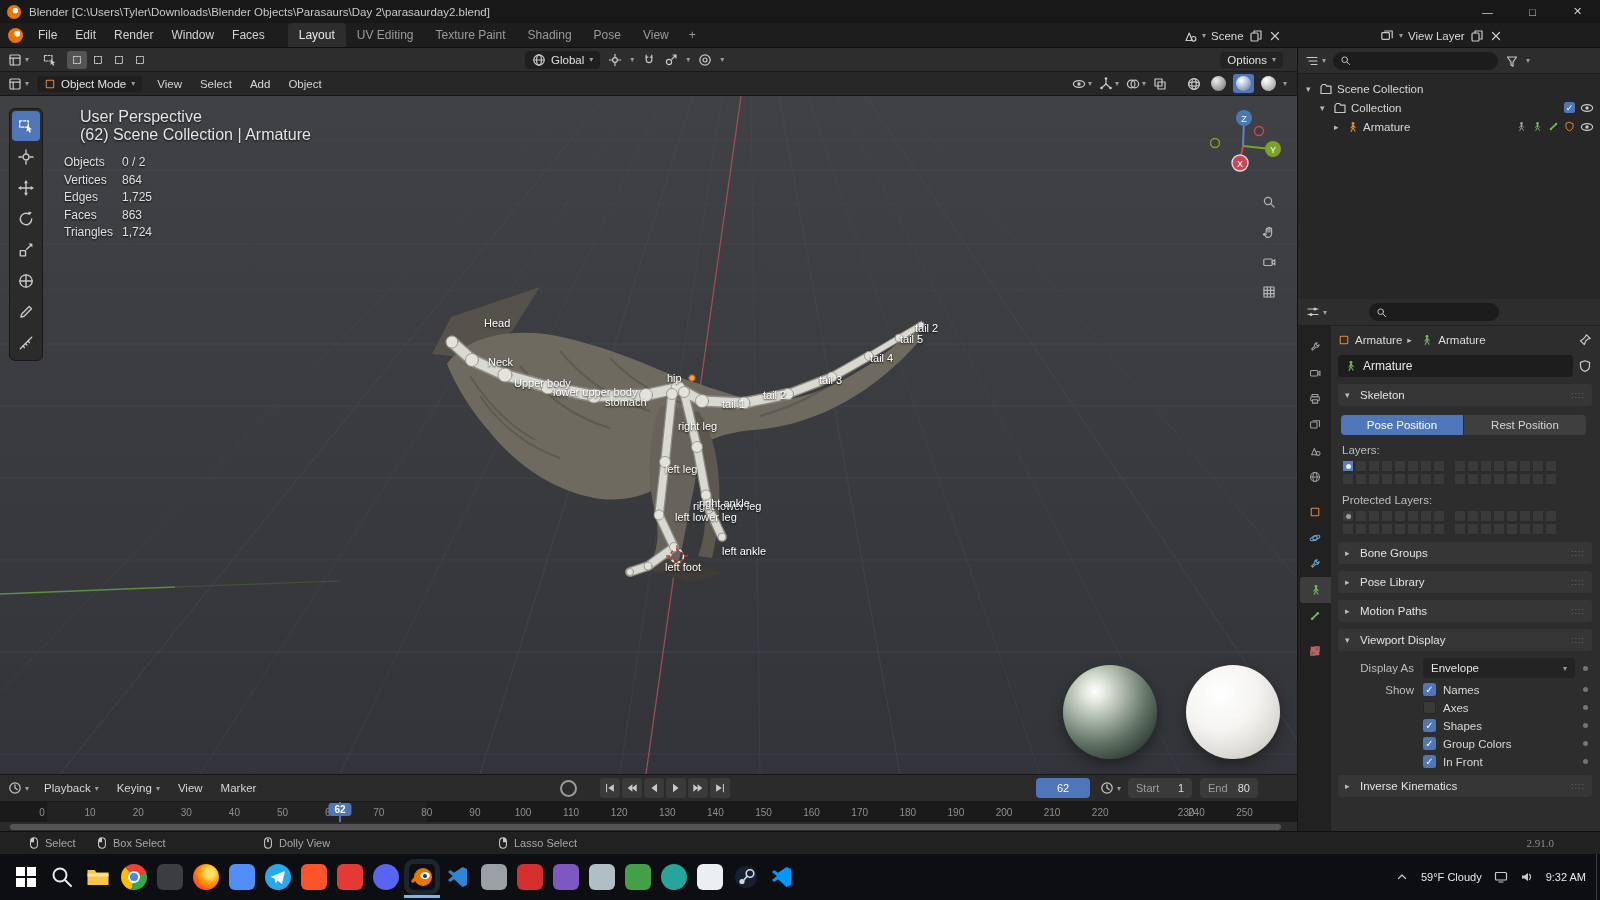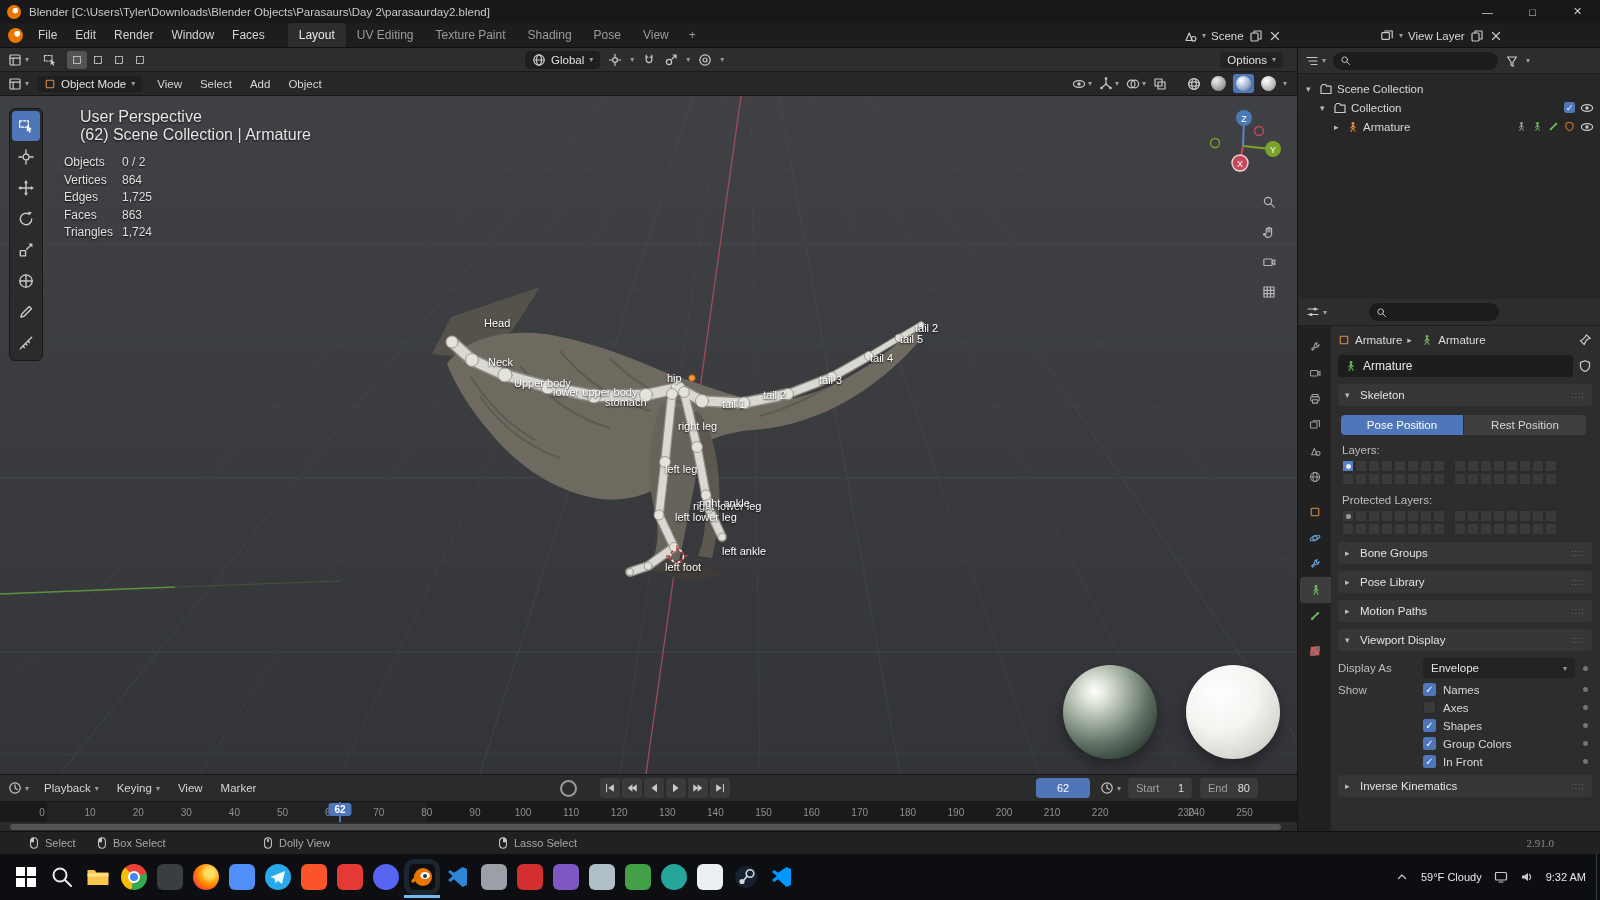--- a/index.html
+++ b/index.html
@@ -100,7 +100,7 @@
 .lcell i{position:absolute;left:3.5px;top:3.5px;width:5px;height:5px;border-radius:50%;background:#ececec;}
 .lcell i.g{background:#9c9c9c;}
 .drow{display:flex;align-items:center;margin-top:7px;font-size:11.5px;}
-.dlabel{width:76px;text-align:left;color:#bdbdbd;padding-right:9px;flex:none;}
+.dlabel{width:76px;text-align:right;color:#bdbdbd;padding-right:9px;flex:none;}
 .ddval{flex:1;height:20px;background:#232323;border-radius:4px;display:flex;align-items:center;padding:0 8px;color:#e4e4e4;}
 .ddval .chev{margin-left:auto;}
 .animdot{width:14px;display:flex;justify-content:center;margin-left:3px;flex:none;}

